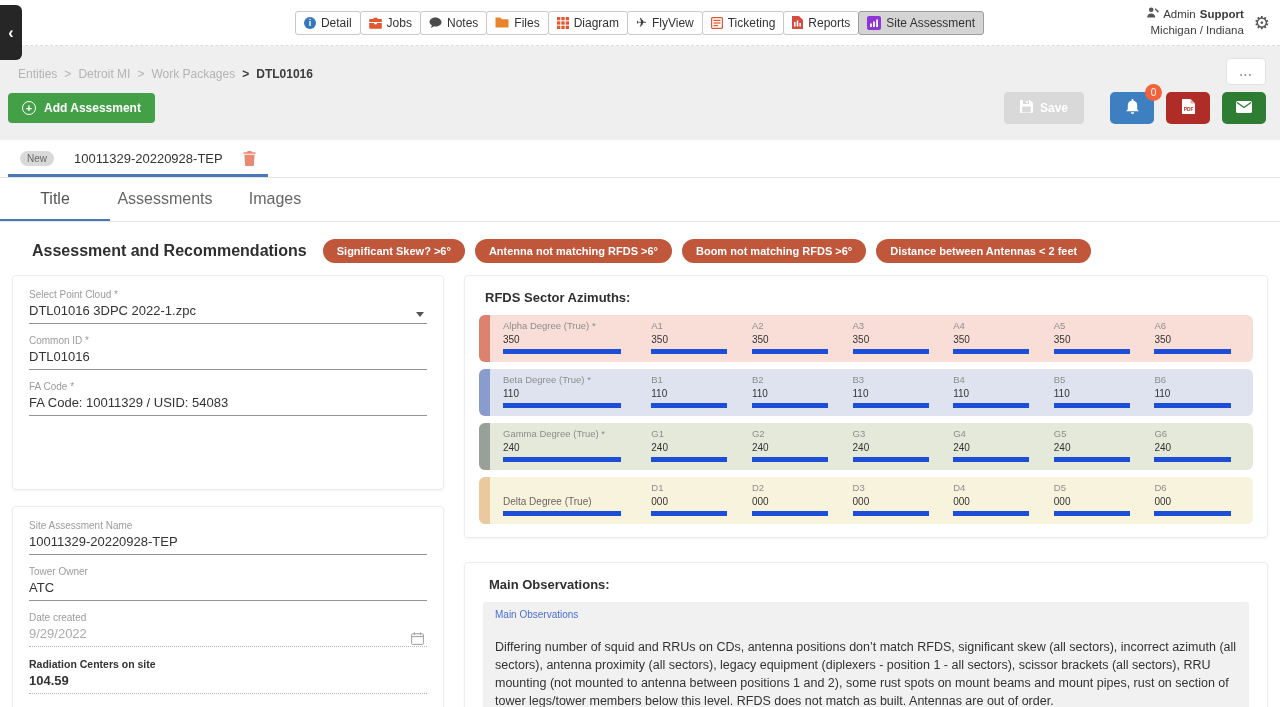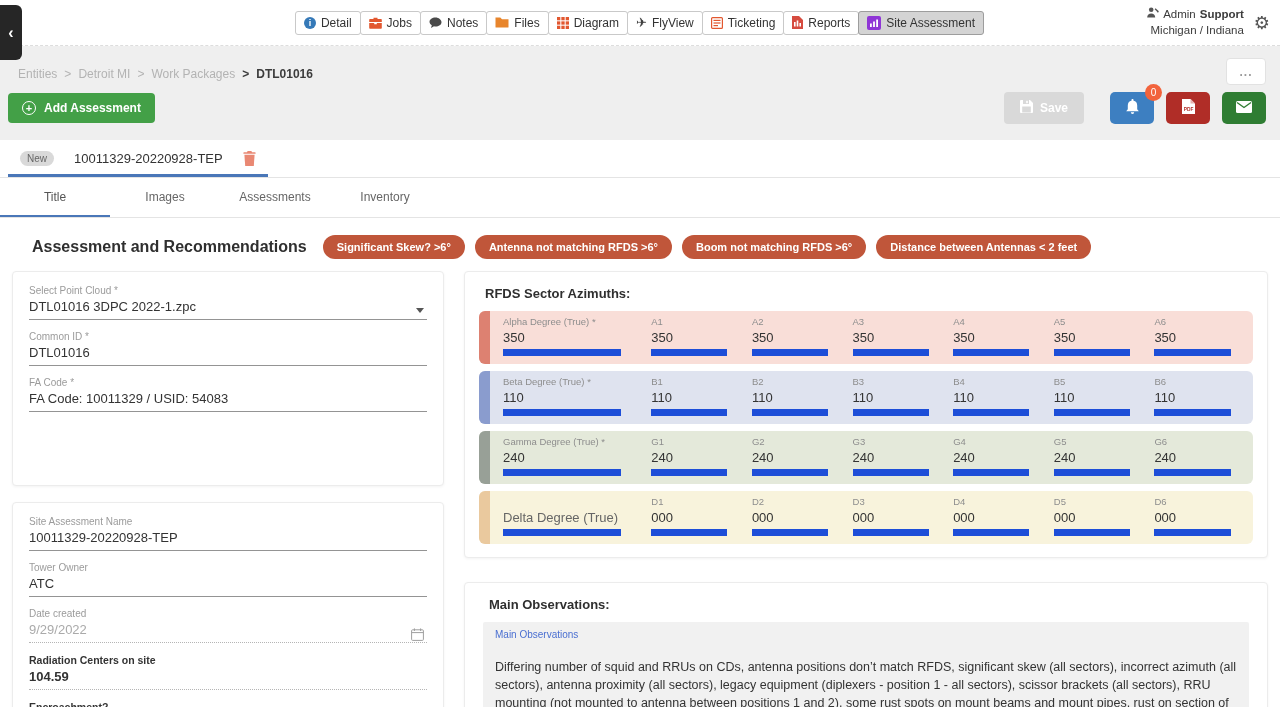--- a/index.html
+++ b/index.html
@@ -64,7 +64,7 @@
   .assess-label { font-size:13px; color:#333; }
   .trash { display:inline-flex; cursor:pointer; }
   .subtabs { display:flex; border-bottom:1px solid #e4e4e4; }
-  .subtab { width:110px; text-align:center; padding:12px 0 11px; font-size:12px; color:#666; cursor:pointer; }
+  .subtab { width:110px; text-align:center; padding:12px 0 11px; font-size:16px; color:#666; cursor:pointer; }
   .subtab.active { border-bottom:2px solid #4a77b8; color:#555; }
 
   .section-head { display:flex; align-items:center; gap:16px; padding:17px 0 8px 32px; }

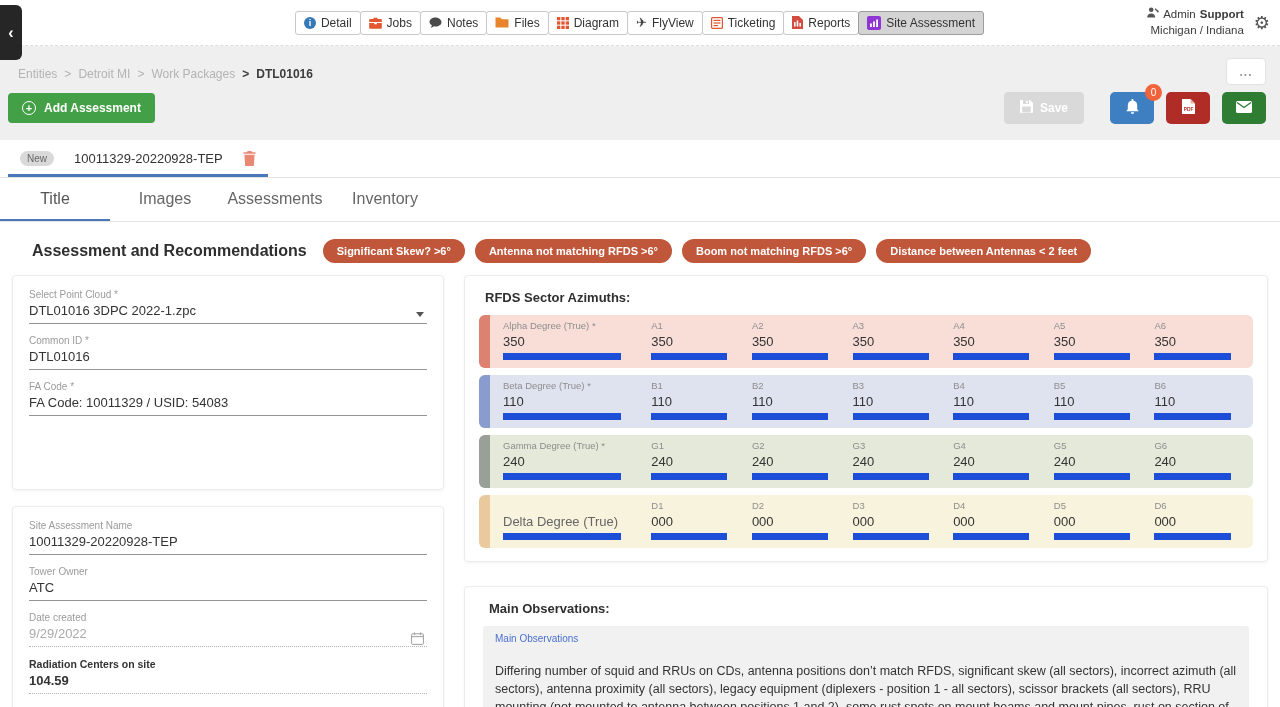--- a/index.html
+++ b/index.html
@@ -289,8 +289,8 @@
   </div>
   <div class="subtabs" id="subtabs">
       <div class="subtab active">Title</div>
+      <div class="subtab">Assessments</div>
       <div class="subtab">Images</div>
-      <div class="subtab">Assessments</div>
       <div class="subtab">Inventory</div>
     </div>
 

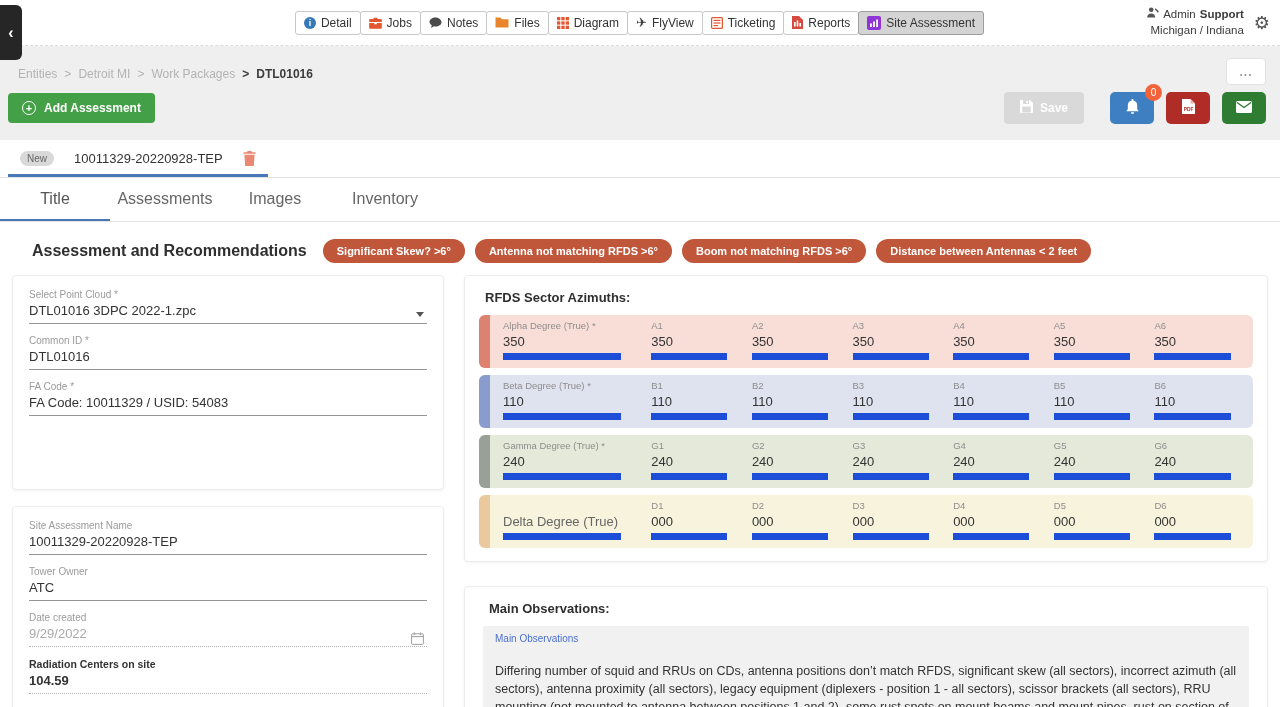--- a/index.html
+++ b/index.html
@@ -291,7 +291,6 @@
       <div class="subtab active">Title</div>
       <div class="subtab">Assessments</div>
       <div class="subtab">Images</div>
-      <div class="subtab">Inventory</div>
     </div>
 
   <div class="section-head">

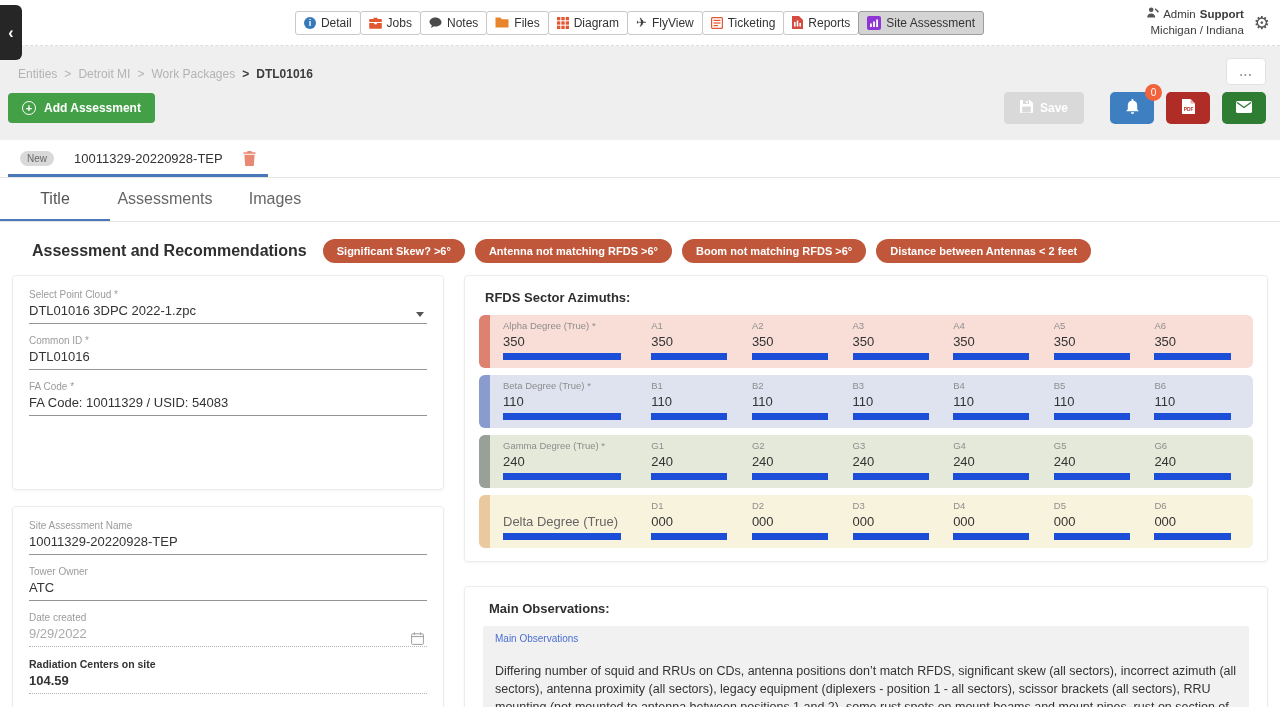--- a/index.html
+++ b/index.html
@@ -101,7 +101,7 @@
   .sfield { flex:1; min-width:0; }
   .sfield.main { flex:1.55; }
   .sf-label { font-size:9.5px; color:#8d8d8d; min-height:12px; margin-bottom:1px; }
-  .sf-value { font-size:13px; color:#333; padding:1px 0 4px; border-bottom:7px solid #1d4ed8; width:88%; }
+  .sf-value { font-size:10px; color:#333; padding:1px 0 4px; border-bottom:5px solid #1d4ed8; width:88%; }
   .sfield.unraised .sf-value { color:#666; }
 
   .obs-card { padding:10px 18px 14px; }

